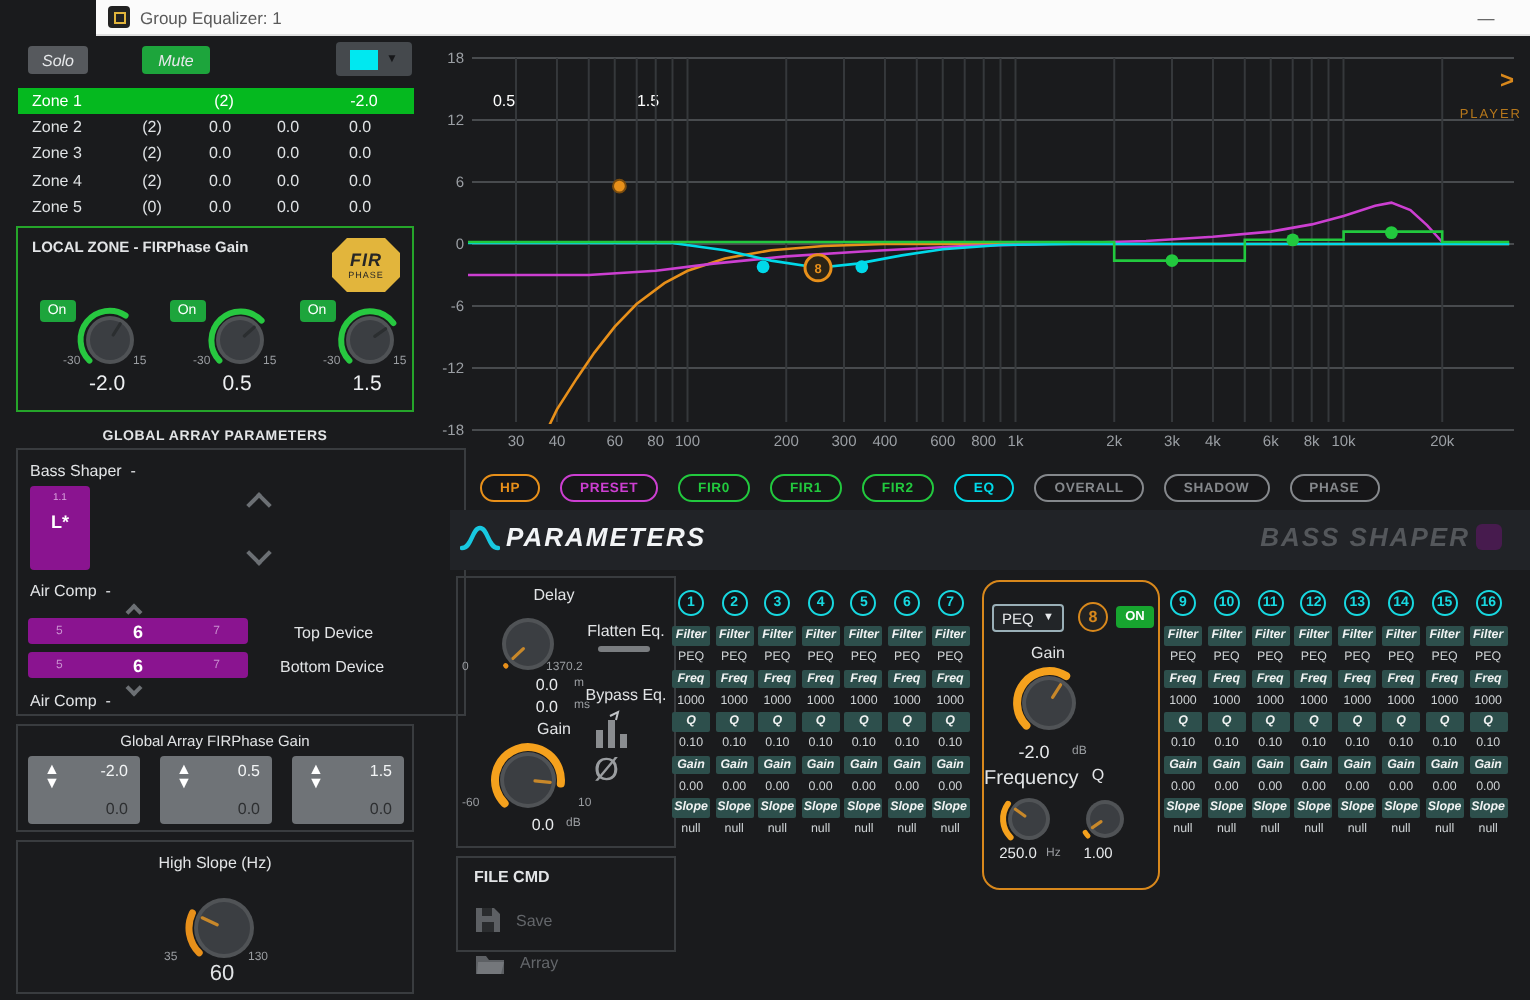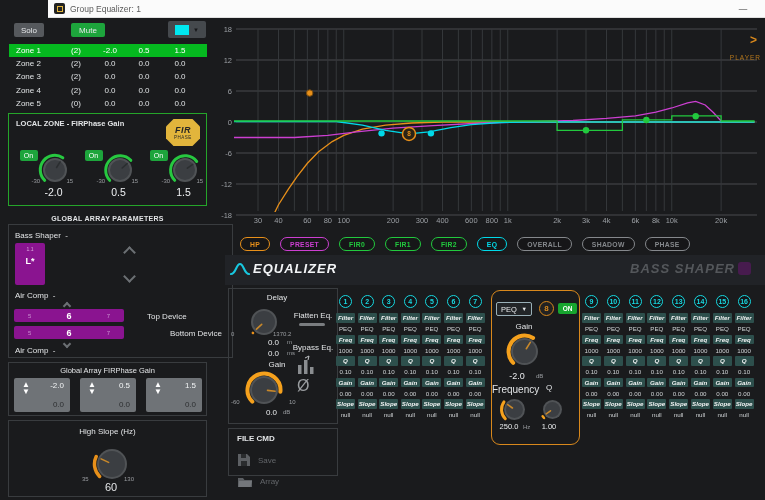--- a/index.html
+++ b/index.html
@@ -20,7 +20,7 @@
   
   .panel { position:absolute; border:1px solid #393c3f; }
   .btn { display:flex; align-items:center; justify-content:center; border-radius:2px;
-         font-size:8px; color:#e6e8ea; }
+         font-size:8px; color:#e6e8ea;font-style:italic; }
   .btn.gray { background:#56595d; }
   .btn.green { background:#1da53c; }
   .on-btn { position:absolute; width:18px; height:11px; background:#1da53c; border-radius:2px;

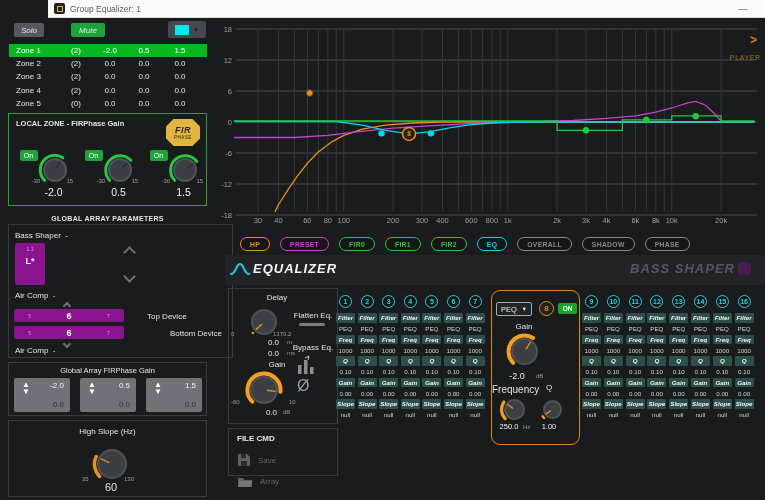--- a/index.html
+++ b/index.html
@@ -34,7 +34,7 @@
               align-items:center; font-size:8px; color:#dfe2e4; }
   .zone-row span { text-align:center; }
   .zone-row span:first-child { text-align:left; padding-left:7px; }
-  .zone-row.selected { background:#05b91f; color:#fff; }
+  .zone-row.selected { background:#05b91f; color:#fff;gap:36px; }
   
   .fir-badge { position:absolute; width:34px; height:27px; background:#e2b53c; border-radius:5px;
                clip-path:polygon(22% 0,78% 0,100% 28%,100% 72%,78% 100%,22% 100%,0 72%,0 28%);

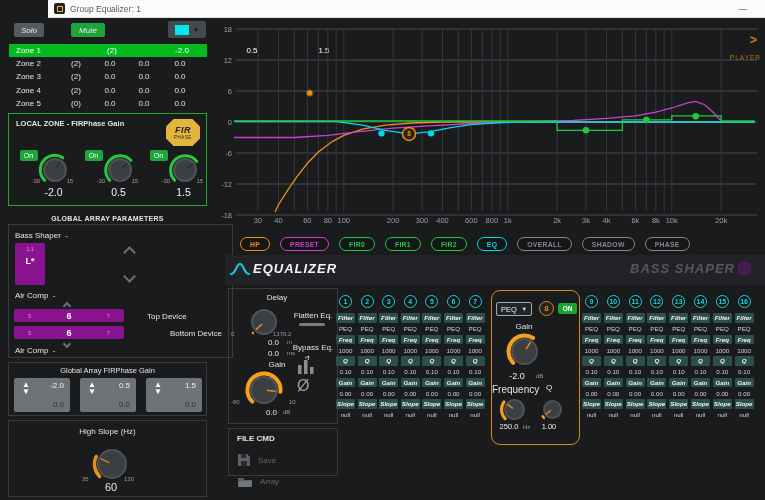--- a/index.html
+++ b/index.html
@@ -337,7 +337,7 @@
     <svg class="abs" style="left:5px;top:6px;" width="20" height="16">
       <path d="M1,13 C6,13 6,3 10,3 C14,3 14,13 19,13" fill="none" stroke="#18c8e0" stroke-width="2.2" stroke-linecap="round"></path>
     </svg>
-    <span class="abs" style="left:28px;top:6px;font-size:13px;font-weight:bold;font-style:italic;letter-spacing:1px;color:#f2f4f6;">EQUALIZER</span>
+    <span class="abs" style="left:28px;top:6px;font-size:13px;font-weight:bold;font-style:italic;letter-spacing:1px;color:#f2f4f6;">PARAMETERS</span>
     <span class="abs" style="right:30px;top:6px;font-size:13px;font-weight:bold;font-style:italic;letter-spacing:1px;color:#54575b;">BASS SHAPER</span>
     <span class="abs" style="right:14px;top:7px;width:13px;height:13px;background:#471b4e;border-radius:3px;"></span>
   </div>

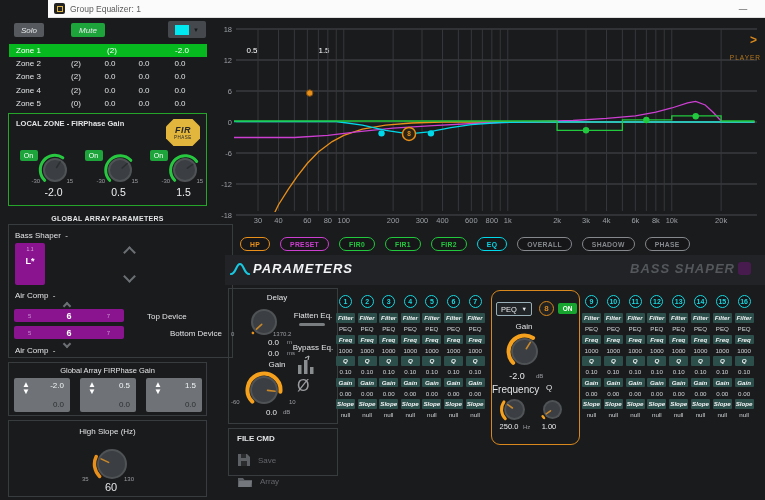--- a/index.html
+++ b/index.html
@@ -194,7 +194,7 @@
       <span class="val">6</span>
       <span class="max">7</span>
     </div>
-    <div class="lbl" style="left:131px;top:104px;margin-left:30px;">Bottom Device</div>
+    <div class="lbl" style="left:131px;top:104px;">Bottom Device</div>
     <span class="chev down abs" style="left:55px;top:116px;width:6px;height:6px;"></span>
     <div class="lbl" style="left:6px;top:121px;"><span>Air Comp</span>&nbsp;&nbsp;<span>-</span></div>
   </div>

